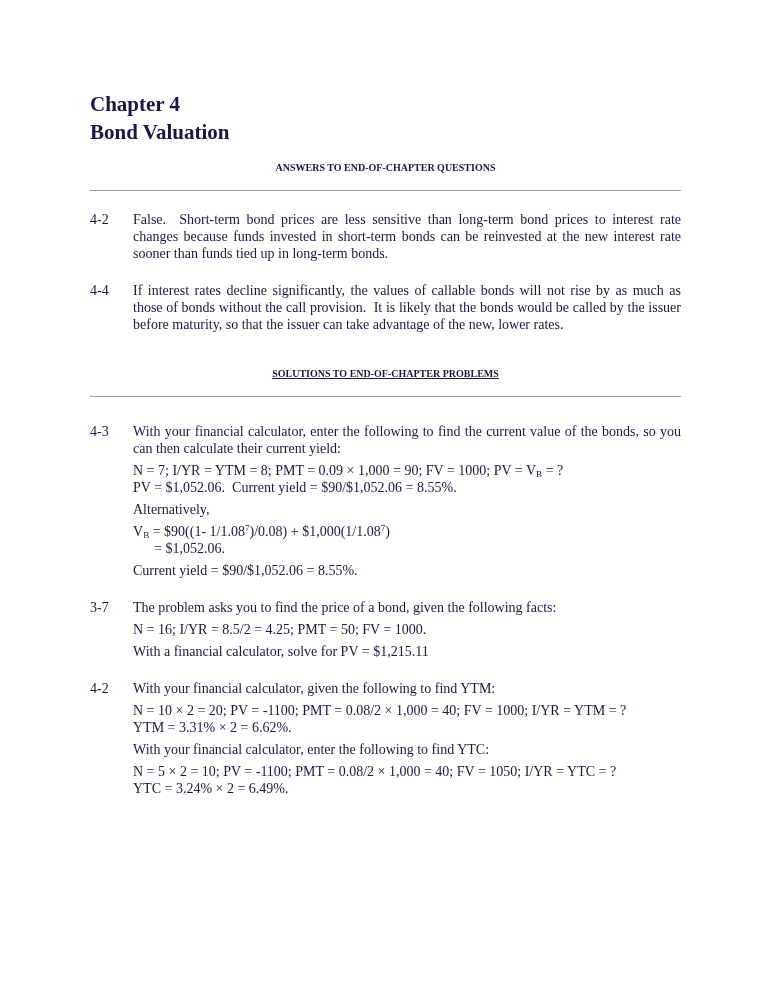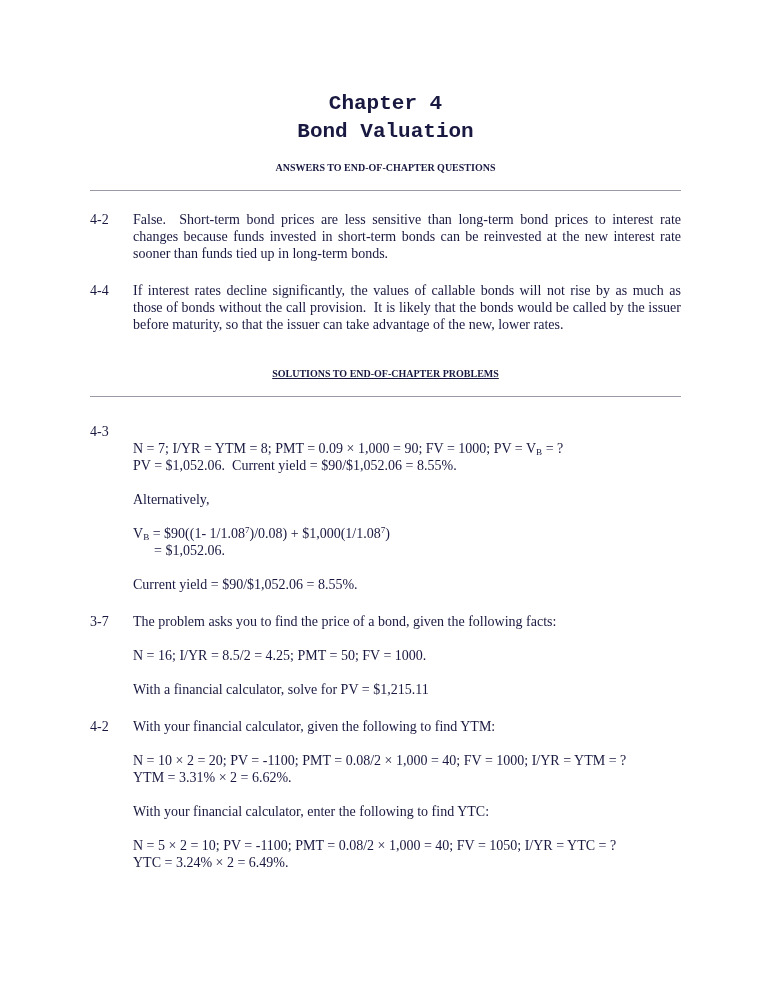--- a/index.html
+++ b/index.html
@@ -15,11 +15,10 @@
   }
   .content { padding: 90px 87px 0 90px; }
   .title {
-    text-align: center;
+    text-align: left;
     font-size: 21px;
     font-weight: bold;
     line-height: 1.35;
-    font-family: Liberation Mono, monospace;
   }
   .section-heading {
     margin-top: 14px;

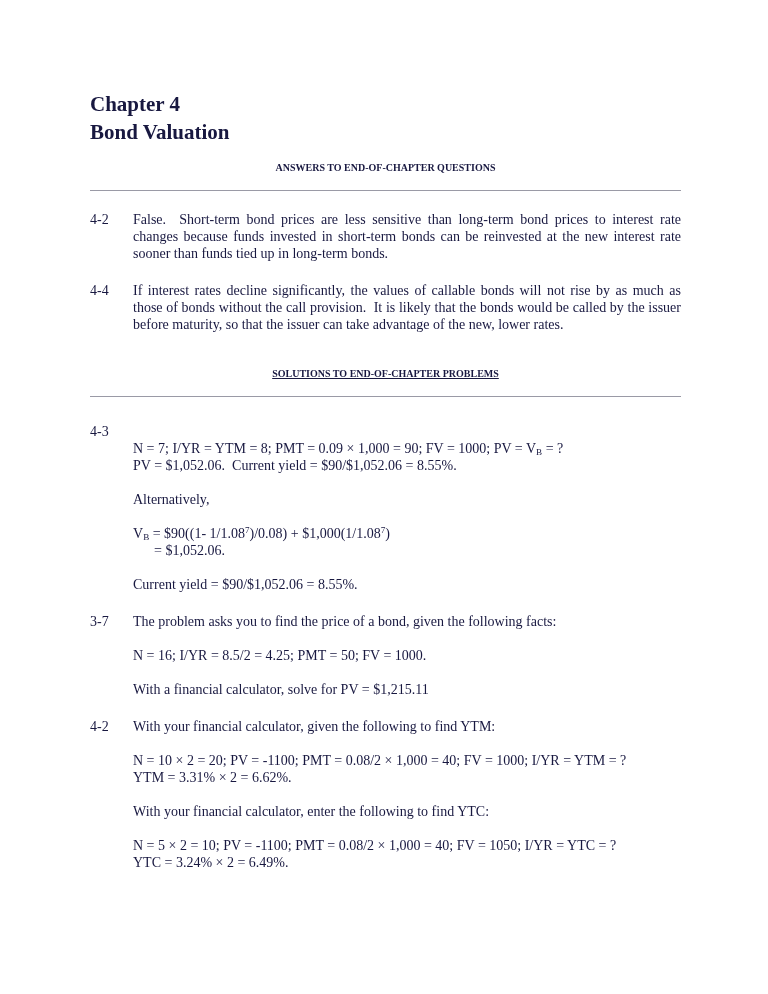--- a/index.html
+++ b/index.html
@@ -77,6 +77,7 @@
     <div class="item first-problem">
       <div class="item-num">4-3</div>
       <div class="item-body">
+        <p class="just">With your financial calculator, enter the following to find the current value of the bonds, so you can then calculate their current yield:</p>
         <p class="gap"><span>N = 7; I/YR = YTM = 8; PMT = 0.09 × 1,000 = 90; FV = 1000; PV = V</span><sub>B</sub><span> = ?</span></p>
         <p>PV = $1,052.06.  Current yield = $90/$1,052.06 = 8.55%.</p>
         <p class="gap">Alternatively,</p>

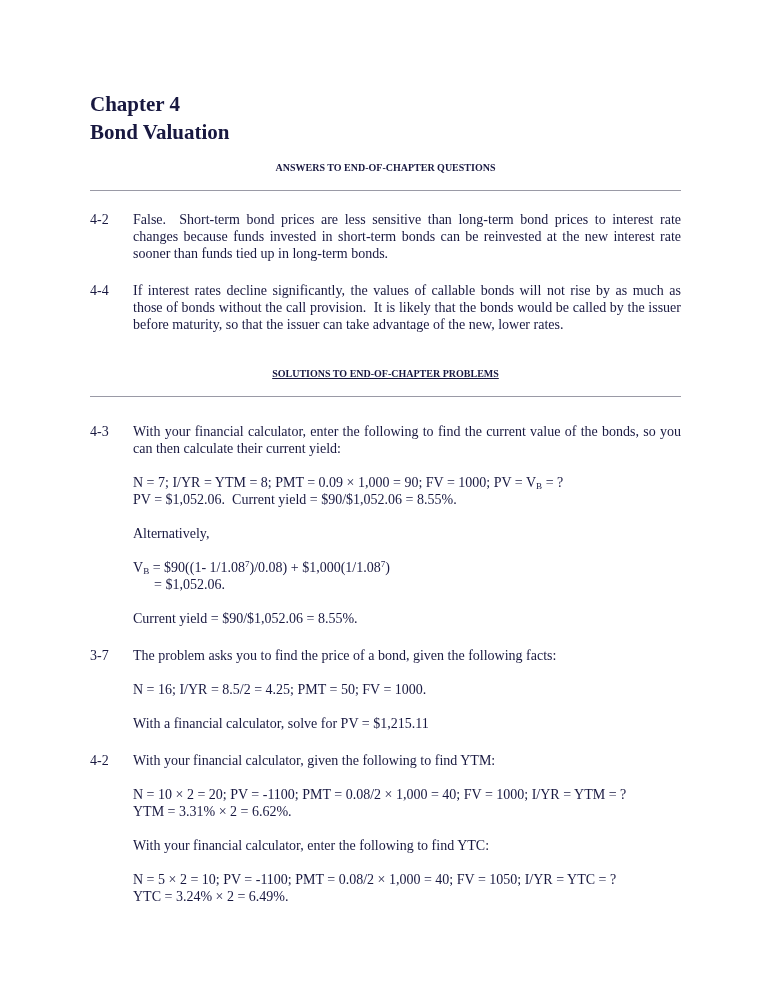--- a/index.html
+++ b/index.html
@@ -41,7 +41,7 @@
   .item-body { flex: 1; min-width: 0; }
   .item-body p { white-space: pre-wrap; }
   .just { text-align: justify; }
-  .gap { margin-top: 17px; }
+  .gap { margin-top: 5px; }
   .indent { padding-left: 21px; }
   sub, sup { font-size: 0.65em; line-height: 0; }
   sub { vertical-align: -0.25em; }

